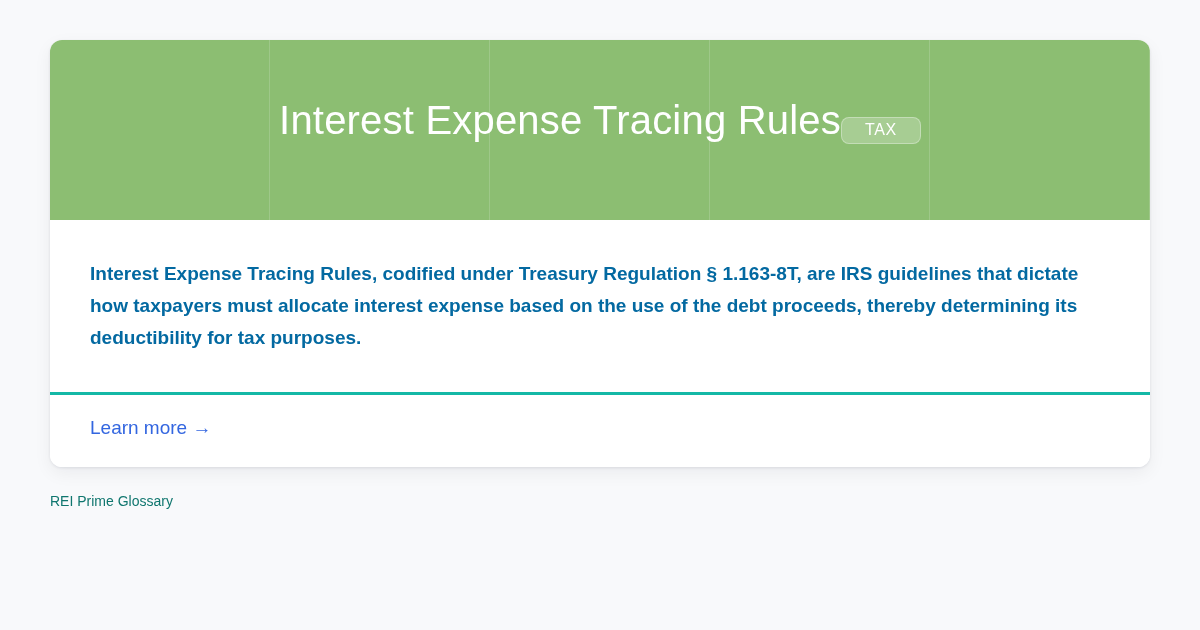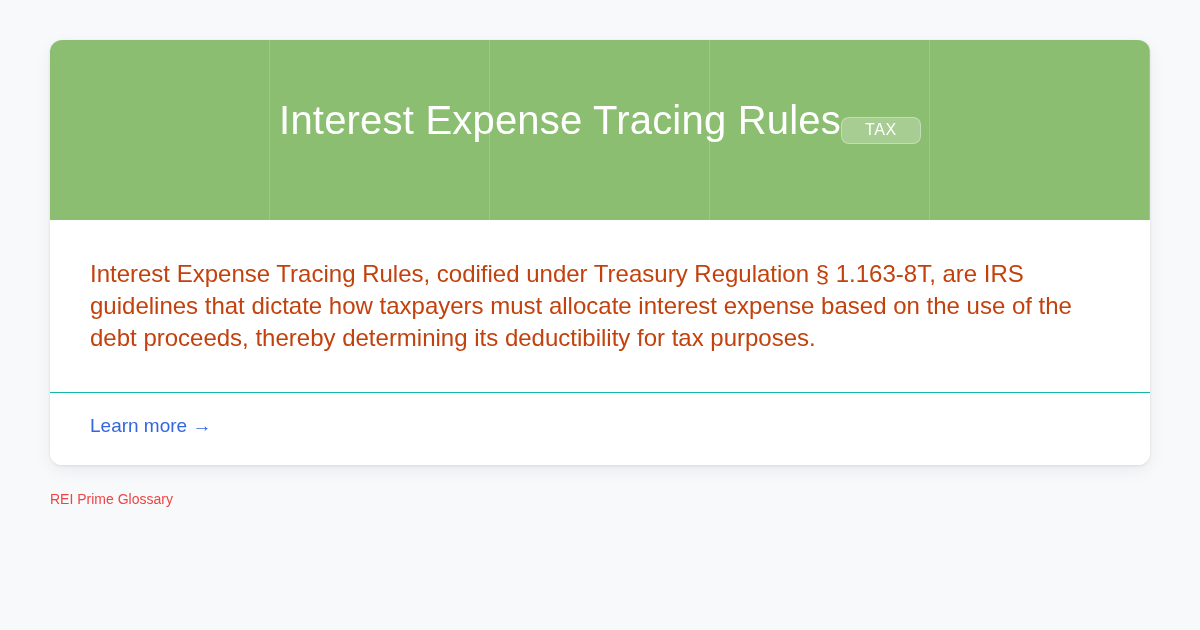--- a/index.html
+++ b/index.html
@@ -96,10 +96,10 @@
   }
 
   .definition {
-    color: #c2410c;
-    font-size: 24px;
+    color: #0369a1;
+    font-size: 19px;
     line-height: 32px;
-    font-weight: 400;
+    font-weight: 700;
   }
 
   

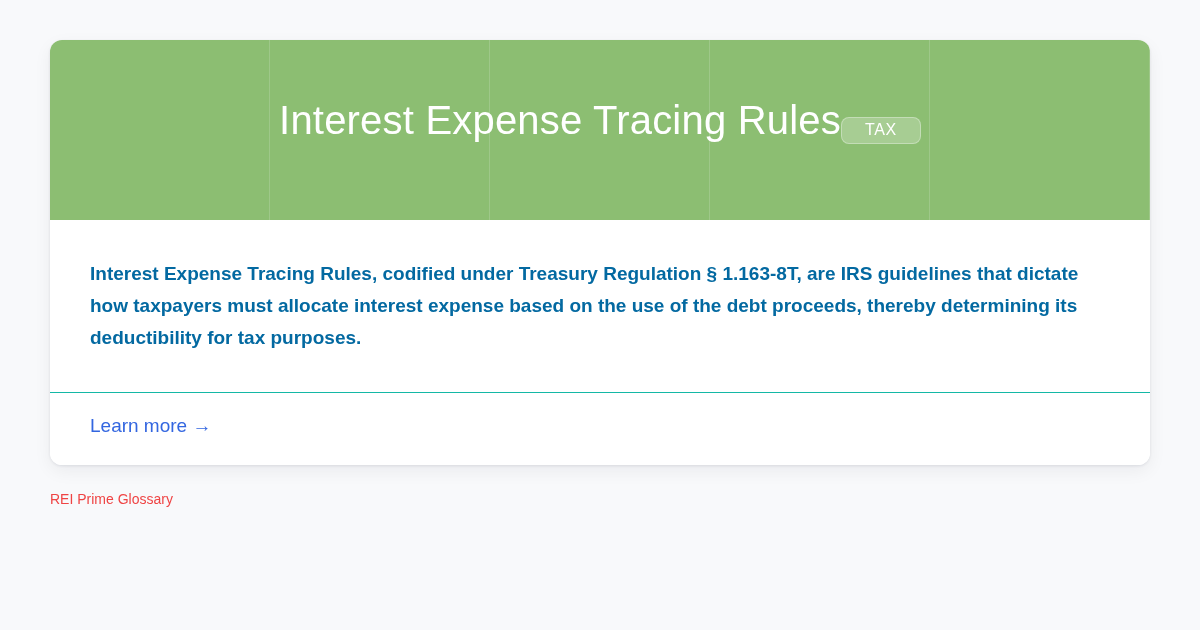--- a/index.html
+++ b/index.html
@@ -104,7 +104,7 @@
 
   
   .card-footer {
-    border-top: 1px solid #14b8a6;
+    border-top: 3px solid #14b8a6;
     padding: 20px 40px 26px 40px;
     background: #ffffff;
   }

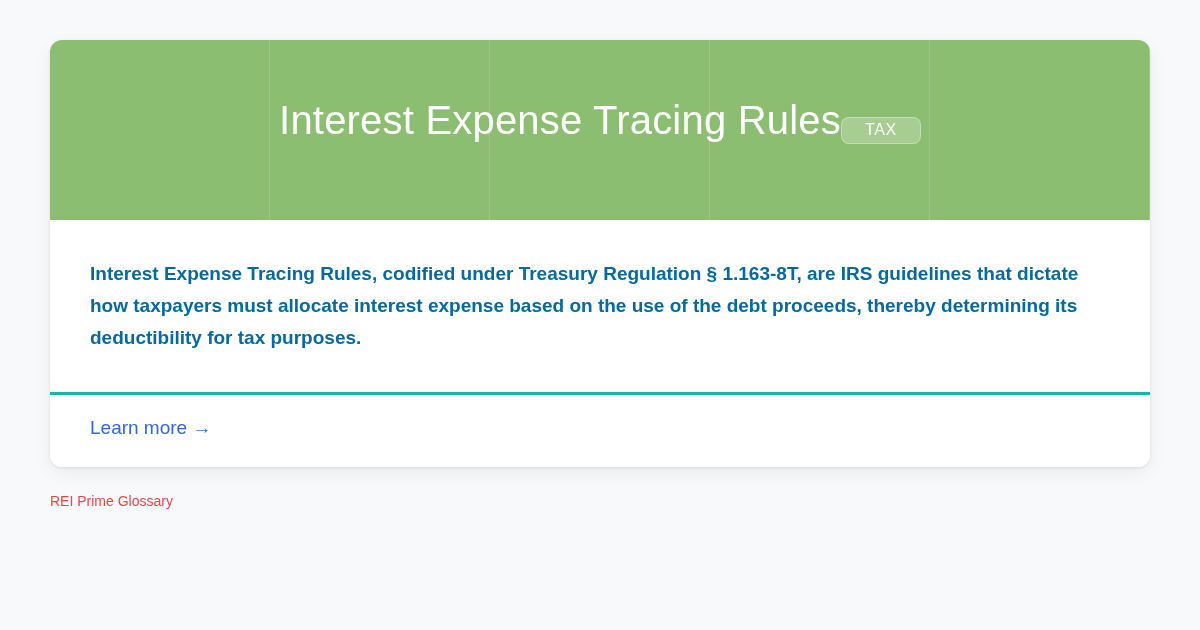--- a/index.html
+++ b/index.html
@@ -122,7 +122,7 @@
   .page-footer {
     margin-top: 24px;
     padding-left: 0px;
-    color: #ef4444;
+    color: #0f766e;
     font-size: 14px;
     line-height: 20px;
   }

